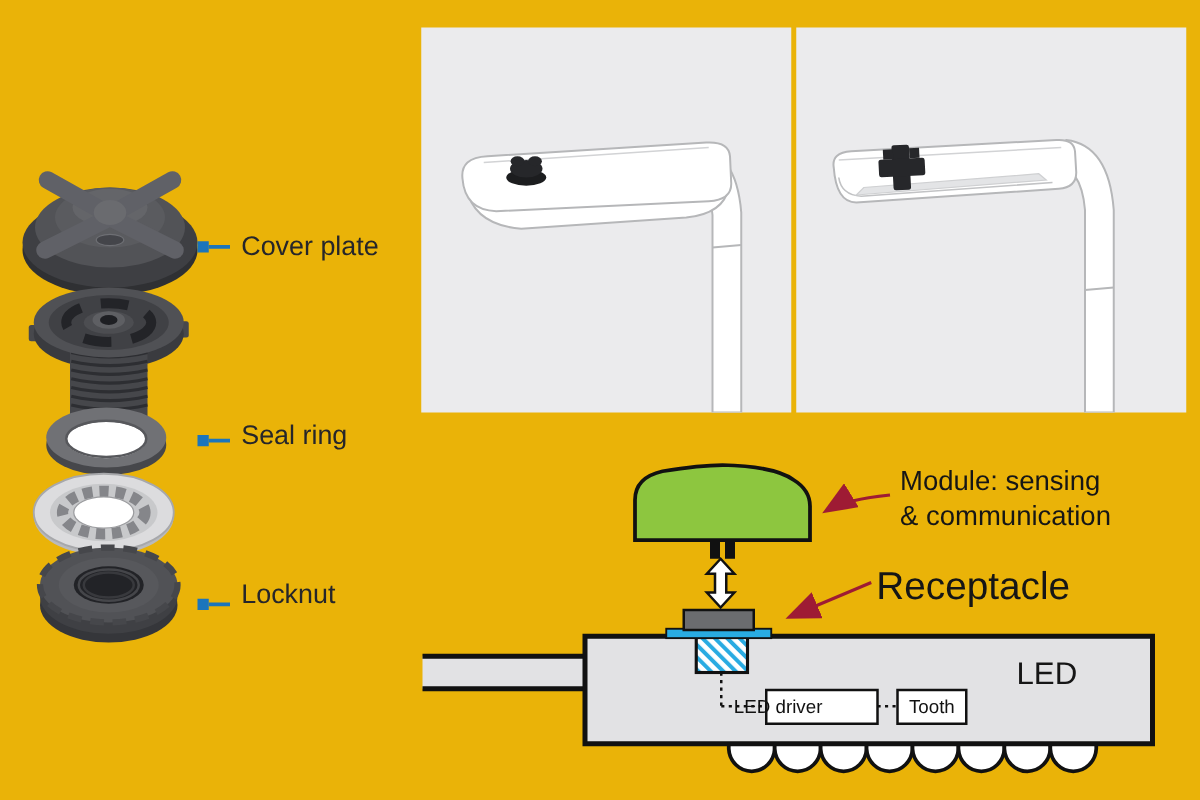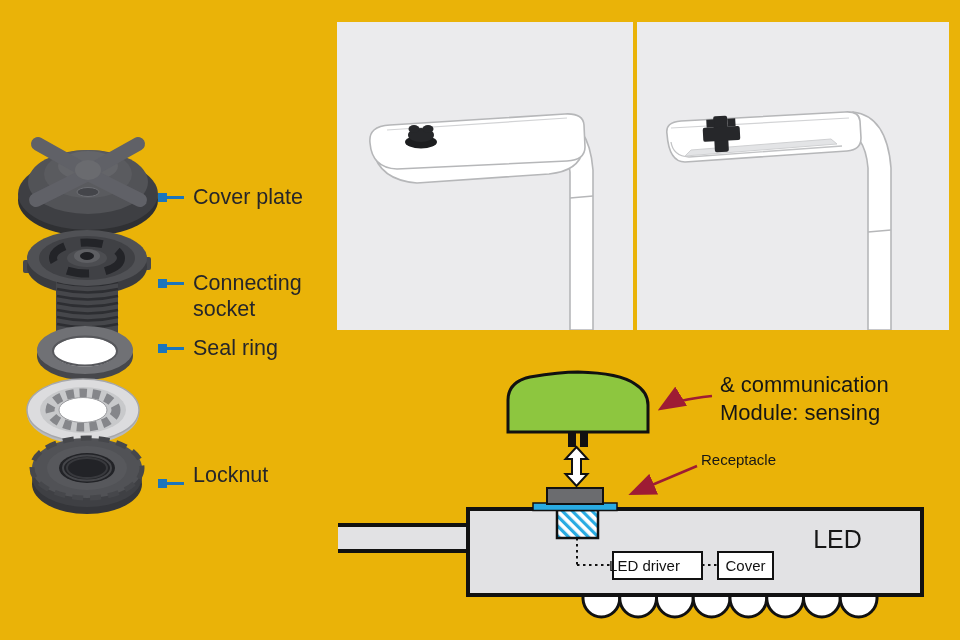--- a/index.html
+++ b/index.html
@@ -105,13 +105,6 @@
       </span>
     <span class="txt">Cover plate</span>
   </div>
-  <div class="part-label" id="lbl-connecting" style="left:158px;top:270px;">
-    <span class="marker">
-        <span class="sq"></span>
-        <span class="ln"></span>
-      </span>
-    <span class="txt">Connecting socket</span>
-  </div>
   <div class="part-label" style="left:158px;top:335px;">
     <span class="marker">
         <span class="sq"></span>

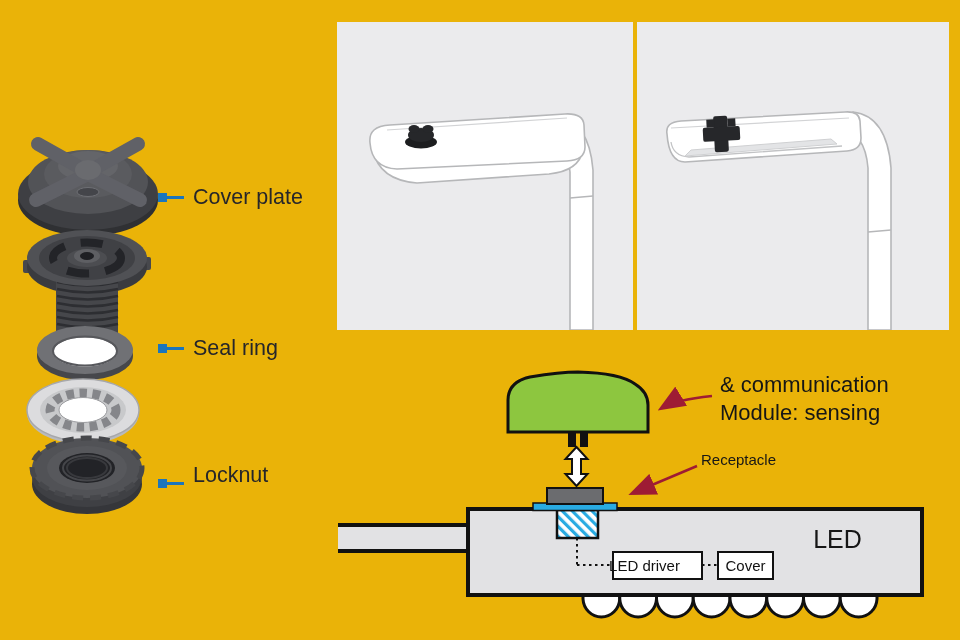--- a/index.html
+++ b/index.html
@@ -105,7 +105,7 @@
       </span>
     <span class="txt">Cover plate</span>
   </div>
-  <div class="part-label" style="left:158px;top:335px;">
+  <div class="part-label" style="left:158px;top:335px;align-items:center;">
     <span class="marker">
         <span class="sq"></span>
         <span class="ln"></span>

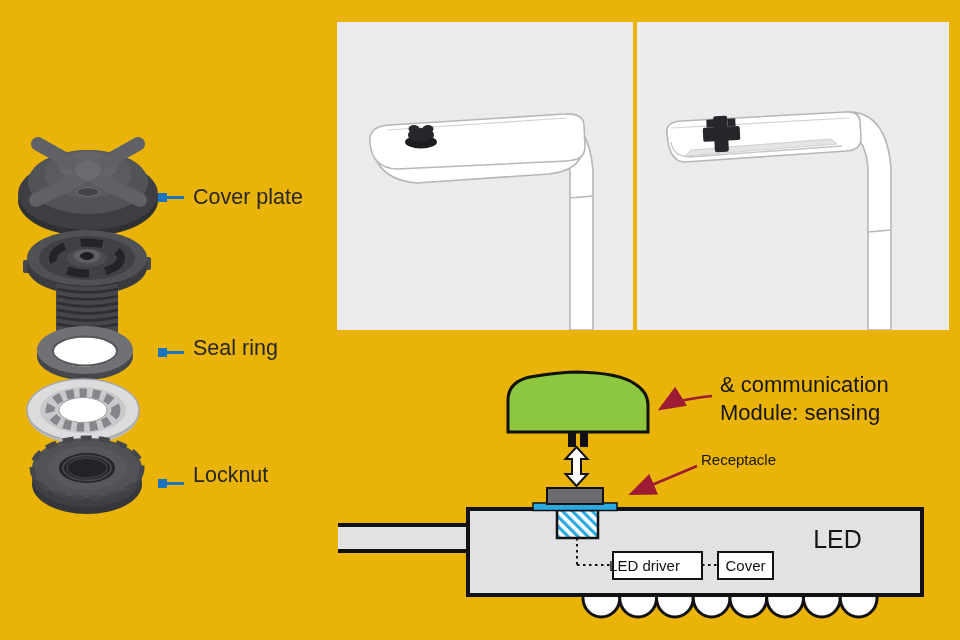--- a/index.html
+++ b/index.html
@@ -213,8 +213,8 @@
   </svg>
 
   <div class="schem-label" id="module-label">
+    <div>Module: sensing</div>
     <div>&amp; communication</div>
-    <div>Module: sensing</div>
   </div>
   <div class="schem-label" id="receptacle-label">Receptacle</div>
   <div class="small-box-label" id="led-driver-label">LED driver</div>

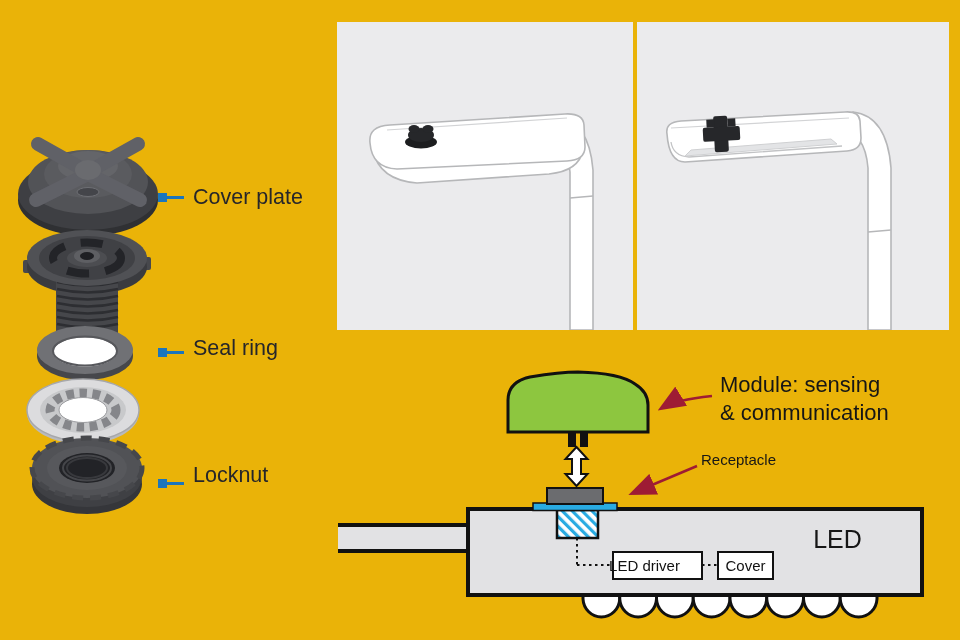--- a/index.html
+++ b/index.html
@@ -16,7 +16,7 @@
   #lbl-connecting .txt{width:130px;}
   .schem-label{position:absolute;color:#161616;}
   #module-label{left:720px;top:371px;font-size:22px;line-height:28px;}
-  #receptacle-label{left:701px;top:451px;font-size:15px;}
+  #receptacle-label{left:701px;top:451px;font-size:31px;}
   #luminaire-label{left:760px;top:524px;width:155px;text-align:center;font-size:25px;line-height:31px;}
   .small-box-label{position:absolute;display:flex;align-items:center;justify-content:center;
                    font-size:15px;color:#111;}

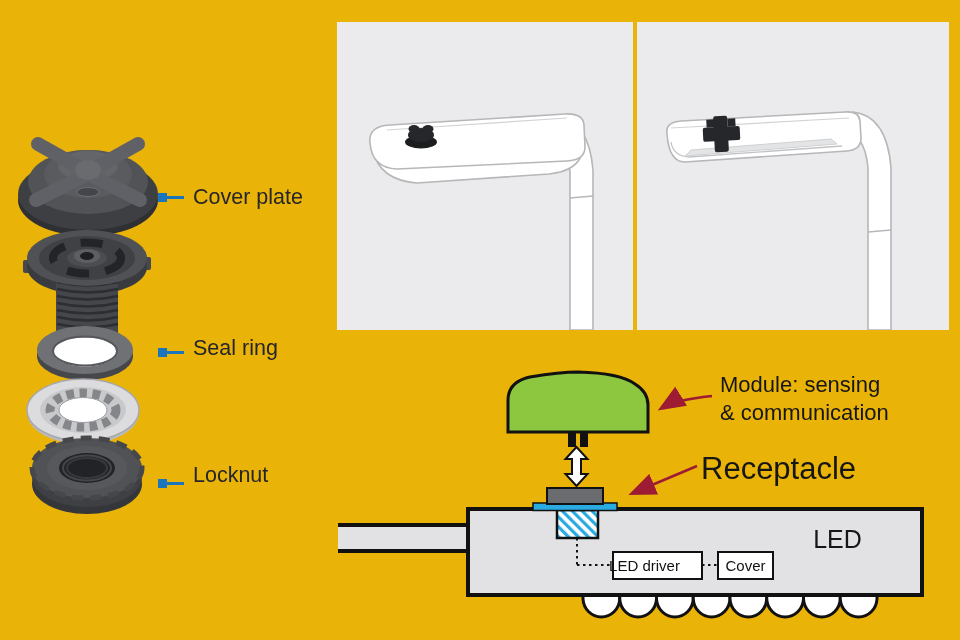--- a/index.html
+++ b/index.html
@@ -20,7 +20,7 @@
   #luminaire-label{left:760px;top:524px;width:155px;text-align:center;font-size:25px;line-height:31px;}
   .small-box-label{position:absolute;display:flex;align-items:center;justify-content:center;
                    font-size:15px;color:#111;}
-  #led-driver-label{left:600px;top:552px;width:89px;height:27px;}
+  #led-driver-label{left:578px;top:552px;width:89px;height:27px;}
   #leds-label{left:718px;top:552px;width:55px;height:27px;}
   svg{display:block;}
   .abs{position:absolute;}

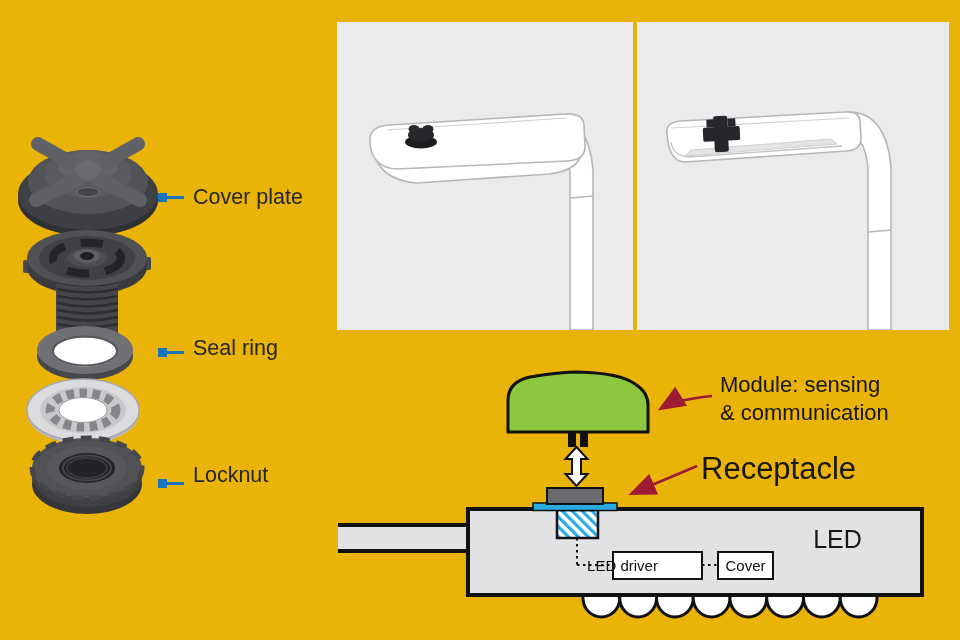--- a/index.html
+++ b/index.html
@@ -218,7 +218,7 @@
   </div>
   <div class="schem-label" id="receptacle-label">Receptacle</div>
   <div class="small-box-label" id="led-driver-label">LED driver</div>
-  <div class="small-box-label" id="leds-label">Cover</div>
+  <div class="small-box-label" id="leds-label">Tooth</div>
   <div class="schem-label" id="luminaire-label">
     <div>LED</div>
   </div>

